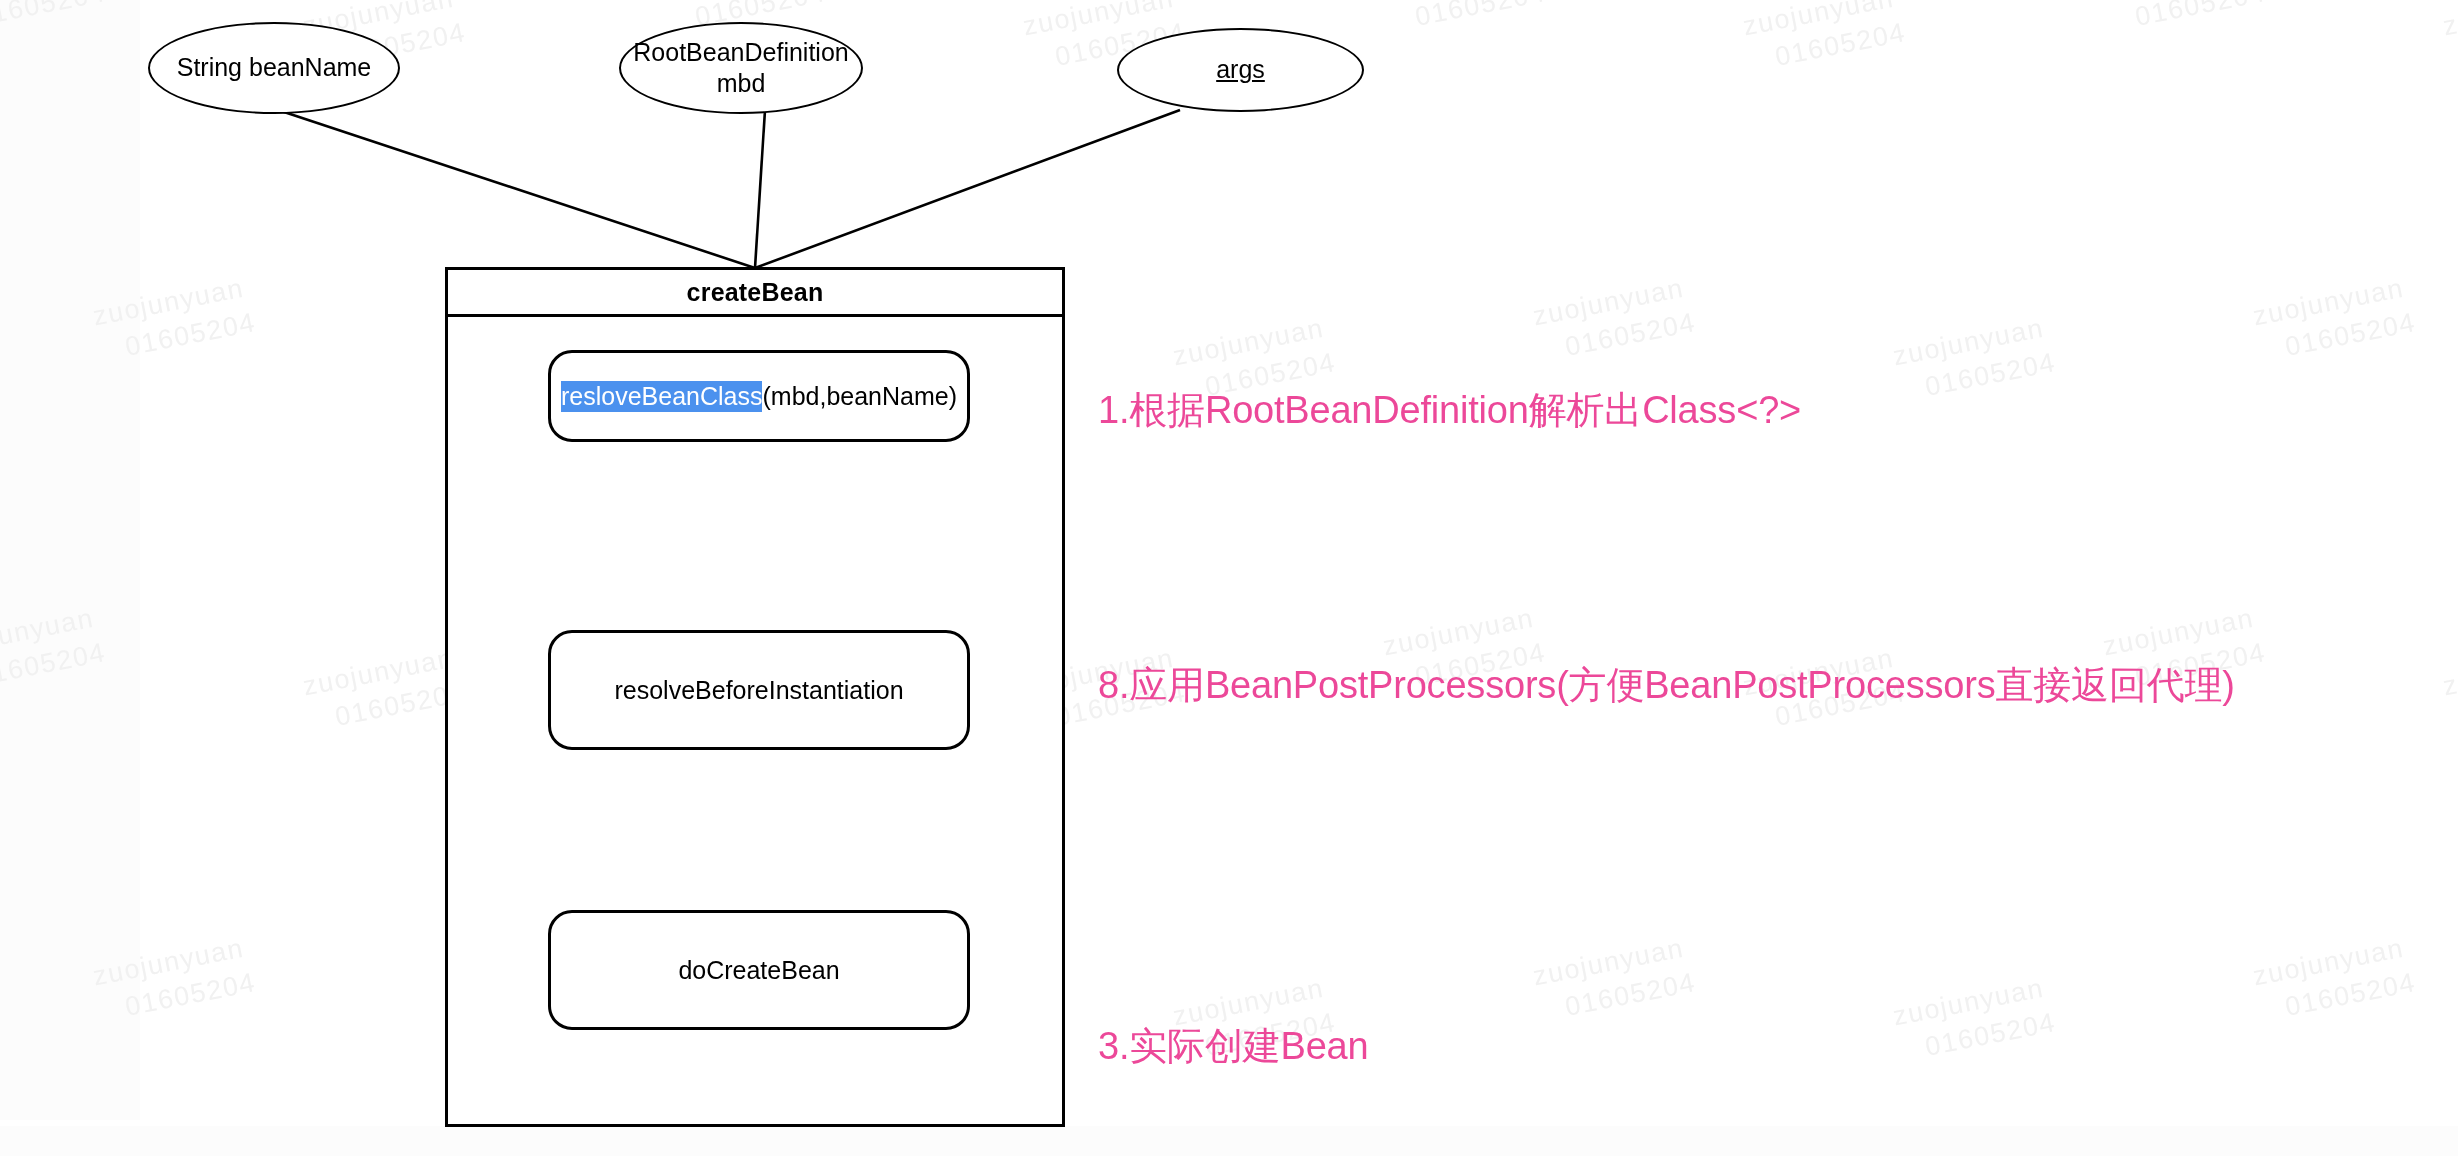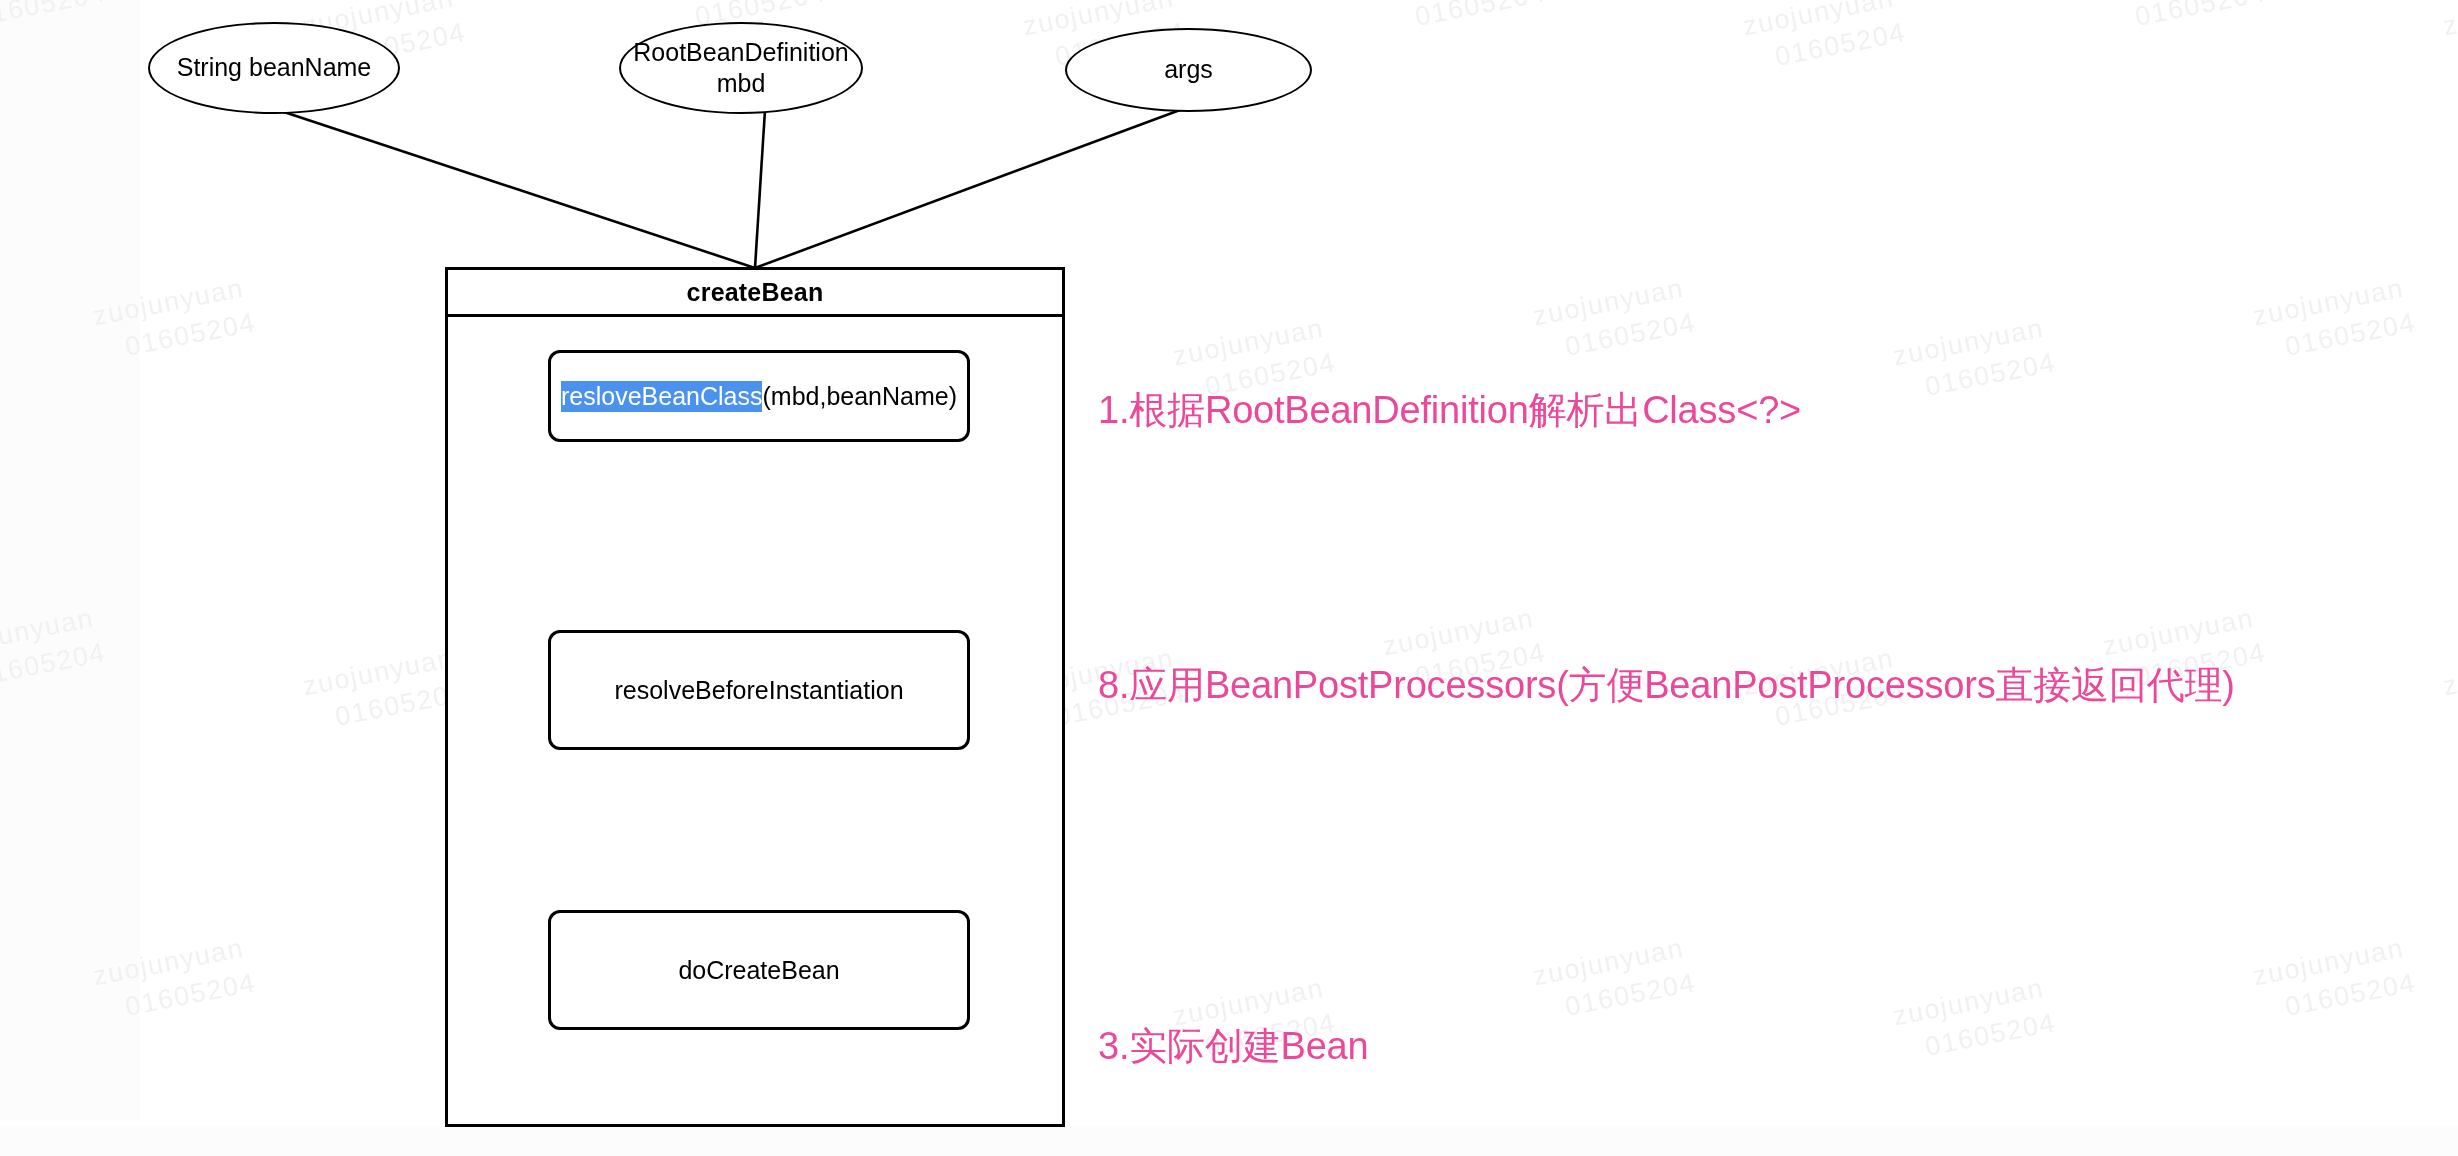--- a/index.html
+++ b/index.html
@@ -282,7 +282,7 @@
     <span>mbd</span>
   </div>
 
-  <div class="ellipse" style="left:1065px; top:28px; width:243px; height:80px;">
+  <div class="ellipse" style="left:1117px; top:28px; width:243px; height:80px;text-decoration:underline;">
     <span>args</span>
   </div>
 

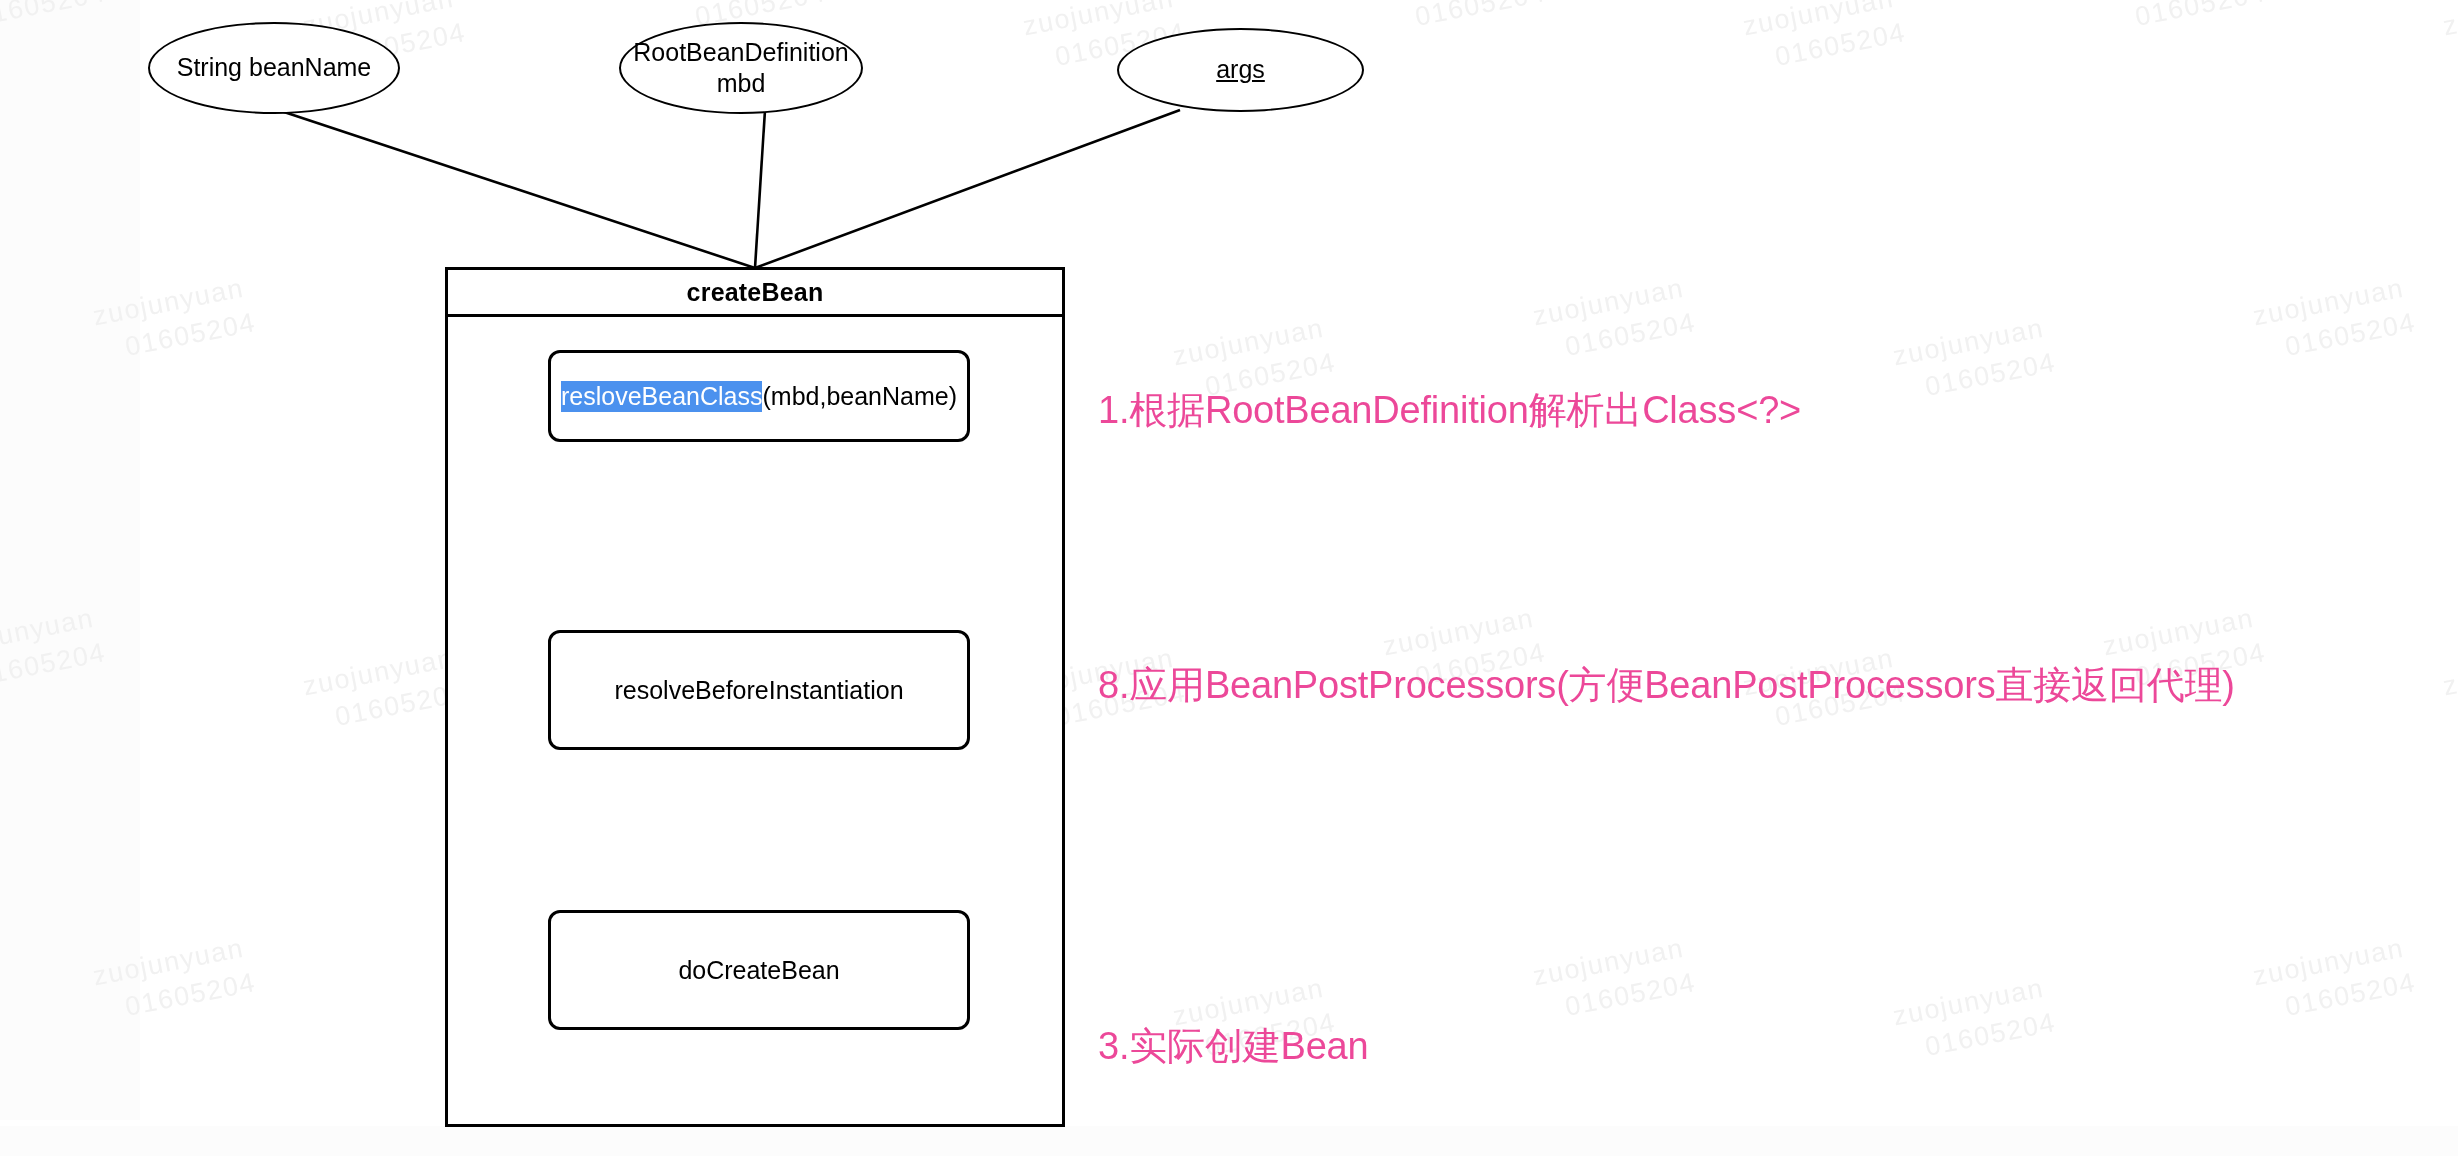--- a/index.html
+++ b/index.html
@@ -104,7 +104,7 @@
     position: absolute;
     z-index: 40;
     border: 3px solid #000000;
-    border-radius: 12px;
+    border-radius: 24px;
     background: #ffffff;
     box-sizing: border-box;
     display: flex;

